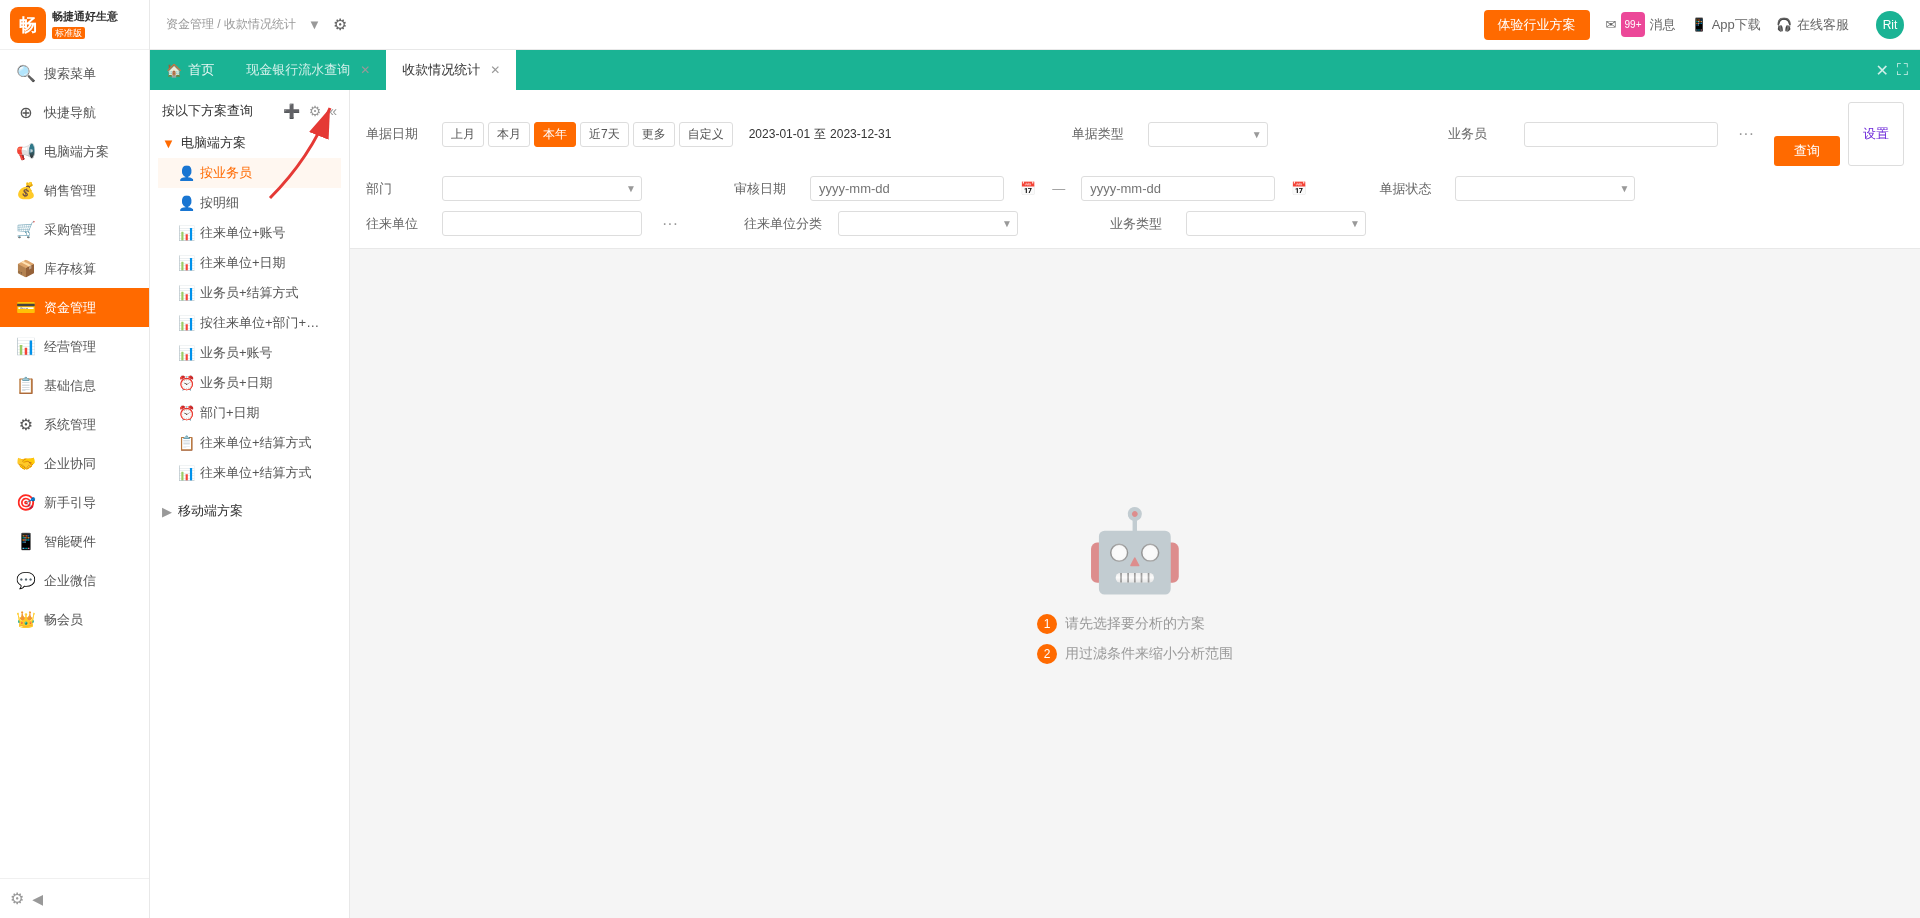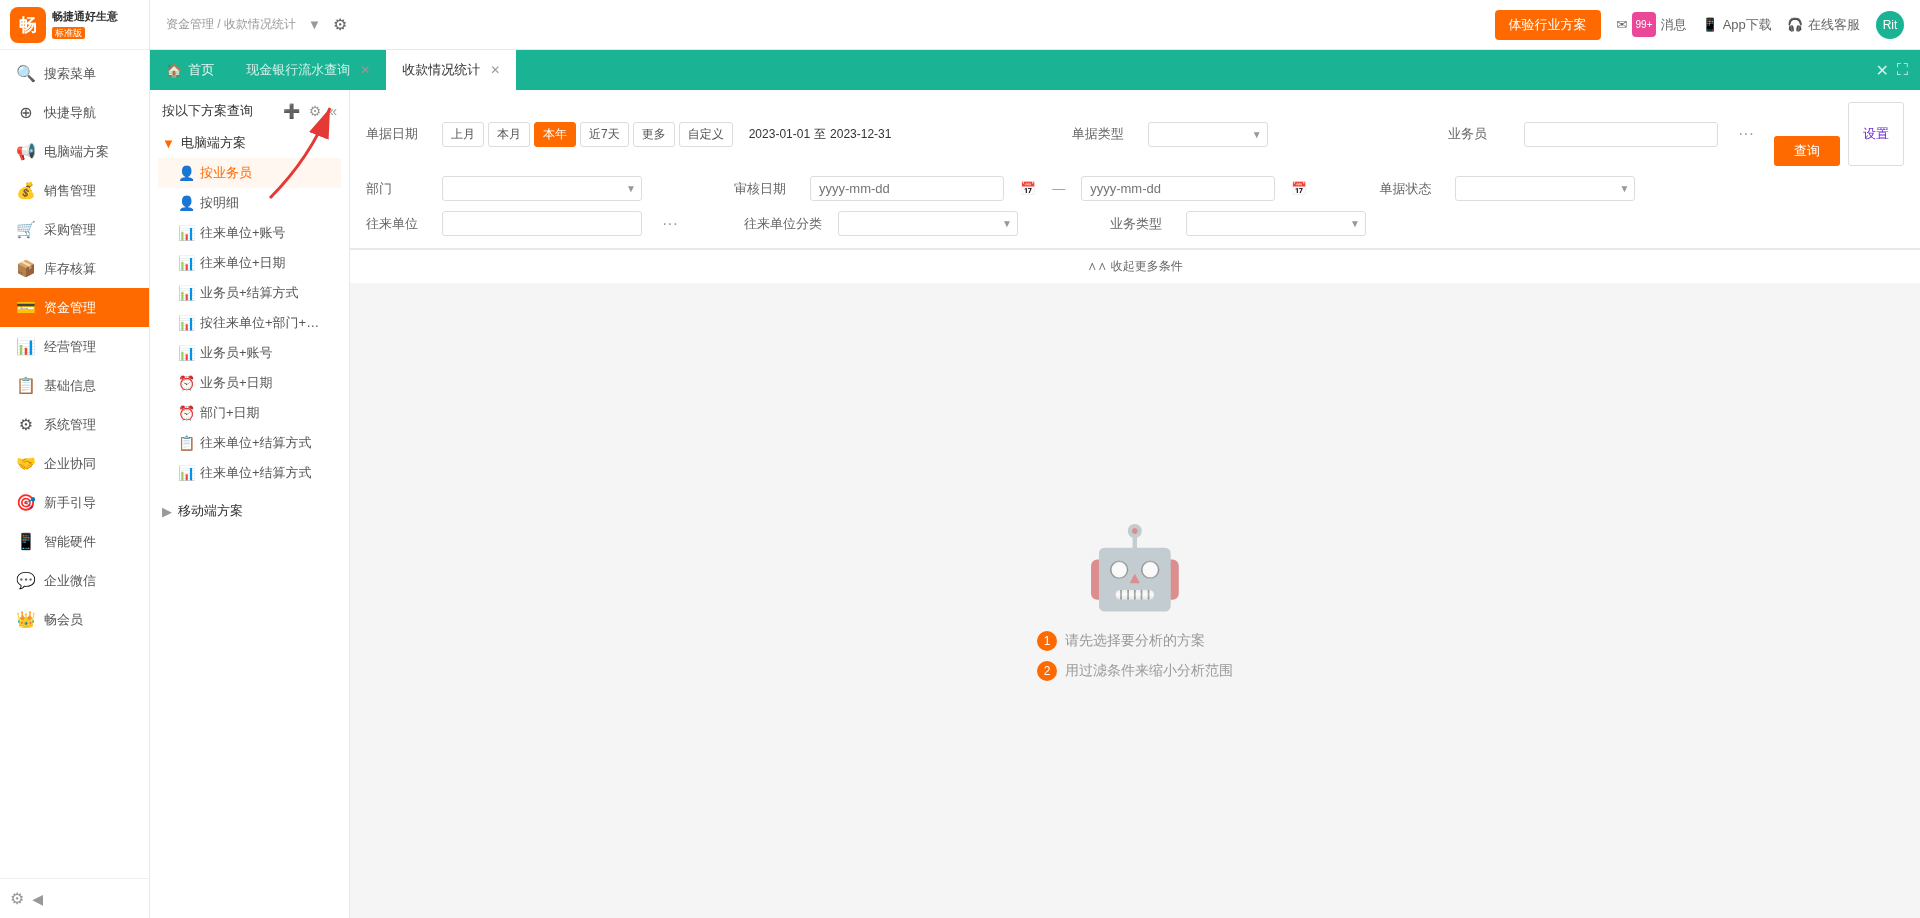--- a/index.html
+++ b/index.html
@@ -192,7 +192,7 @@
         <span>在线客服</span>
       </div>
       <div class="topbar-icon-btn">
-        <span style="width:28px;height:28px;border-radius:50%;background:#1ab394;color:white;display:inline-flex;align-items:center;justify-content:center;font-size:12px;">Rit</span>
+        <span style="width:28px;height:28px;border-radius:50%;background:#1ab394;color:white;display:inline-flex;align-items:center;justify-content:center;font-size:12px;margin-left:11px;">Rit</span>
       </div>
     </div>
   </div>

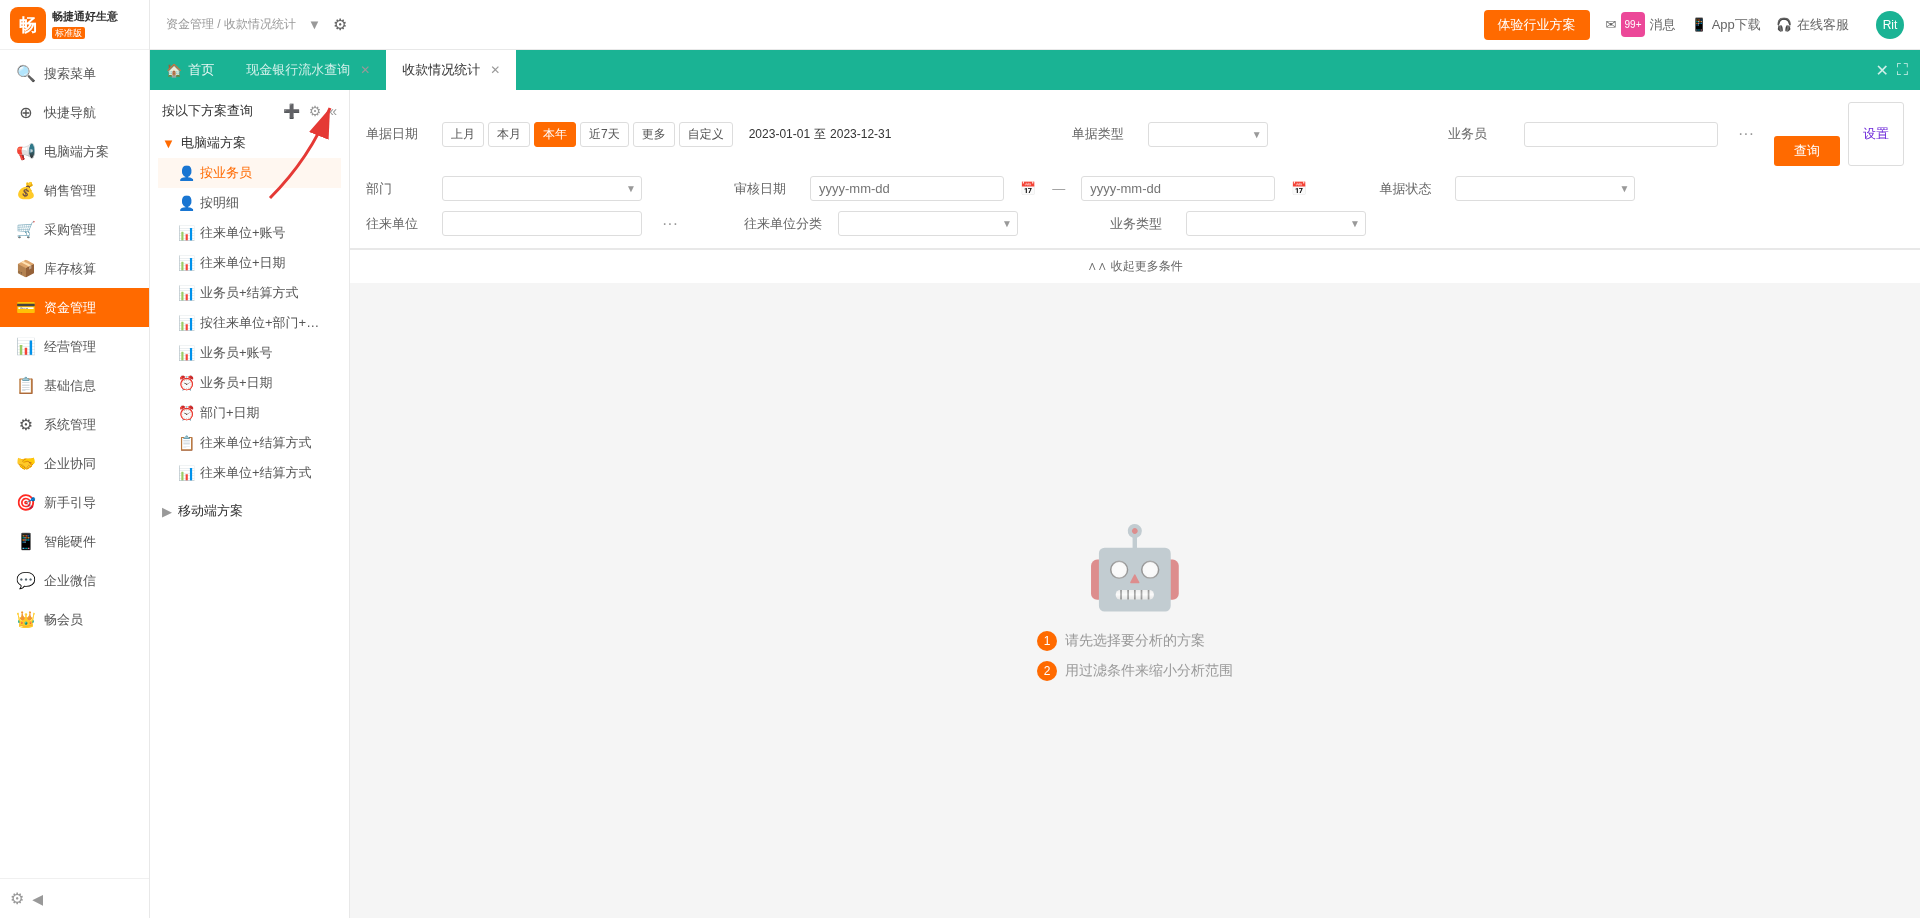--- a/index.html
+++ b/index.html
@@ -373,10 +373,6 @@
         </div>
       </div>
 
-      <div class="collapse-bar">
-        <span>∧∧</span>
-        <span>收起更多条件</span>
-      </div>
 
       <div class="empty-area">
         <div style="font-size:80px;opacity:0.5;">

